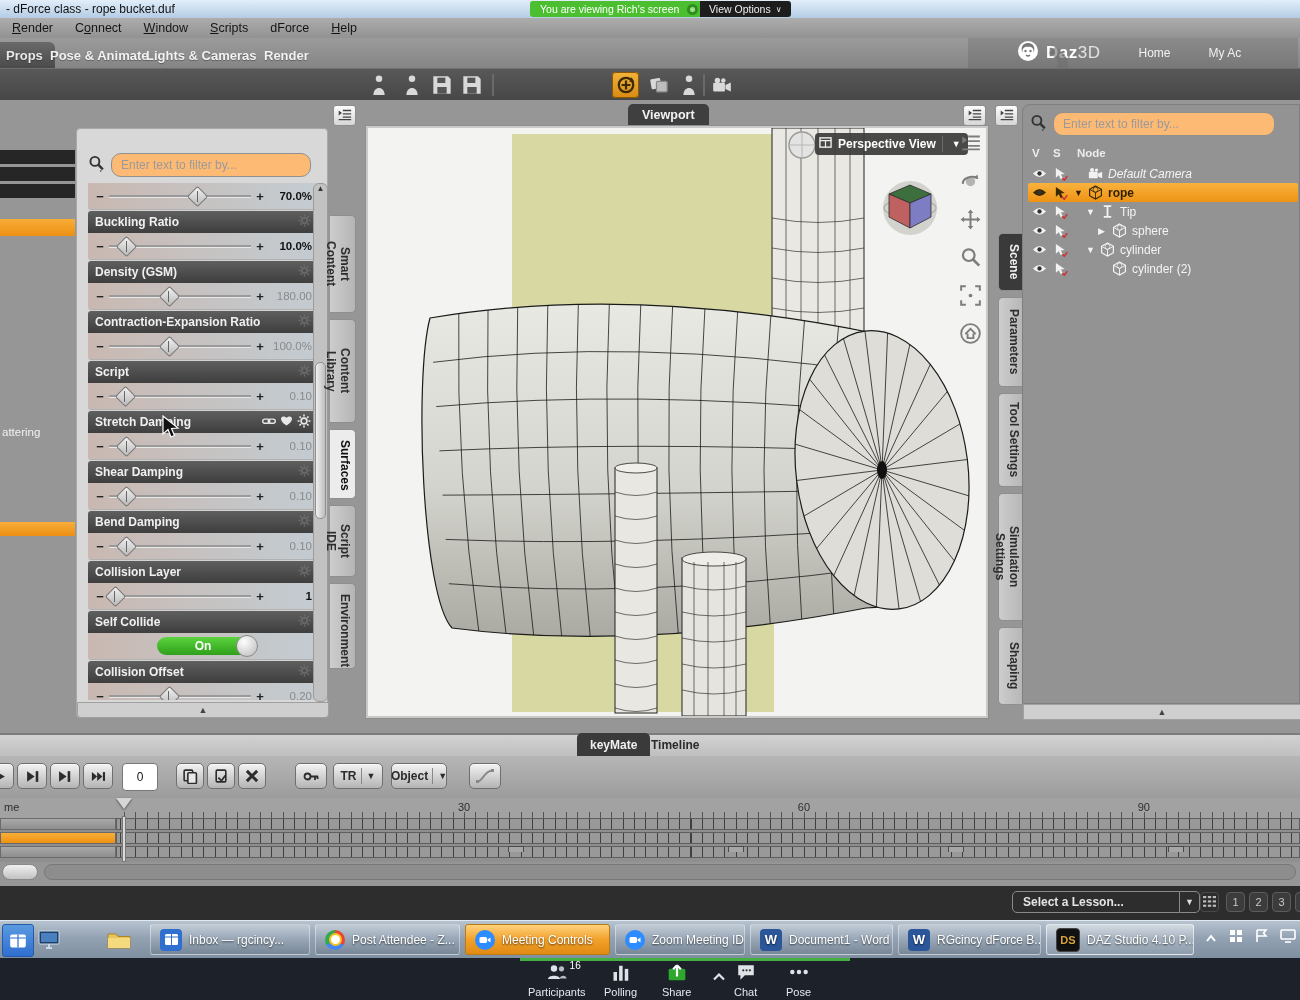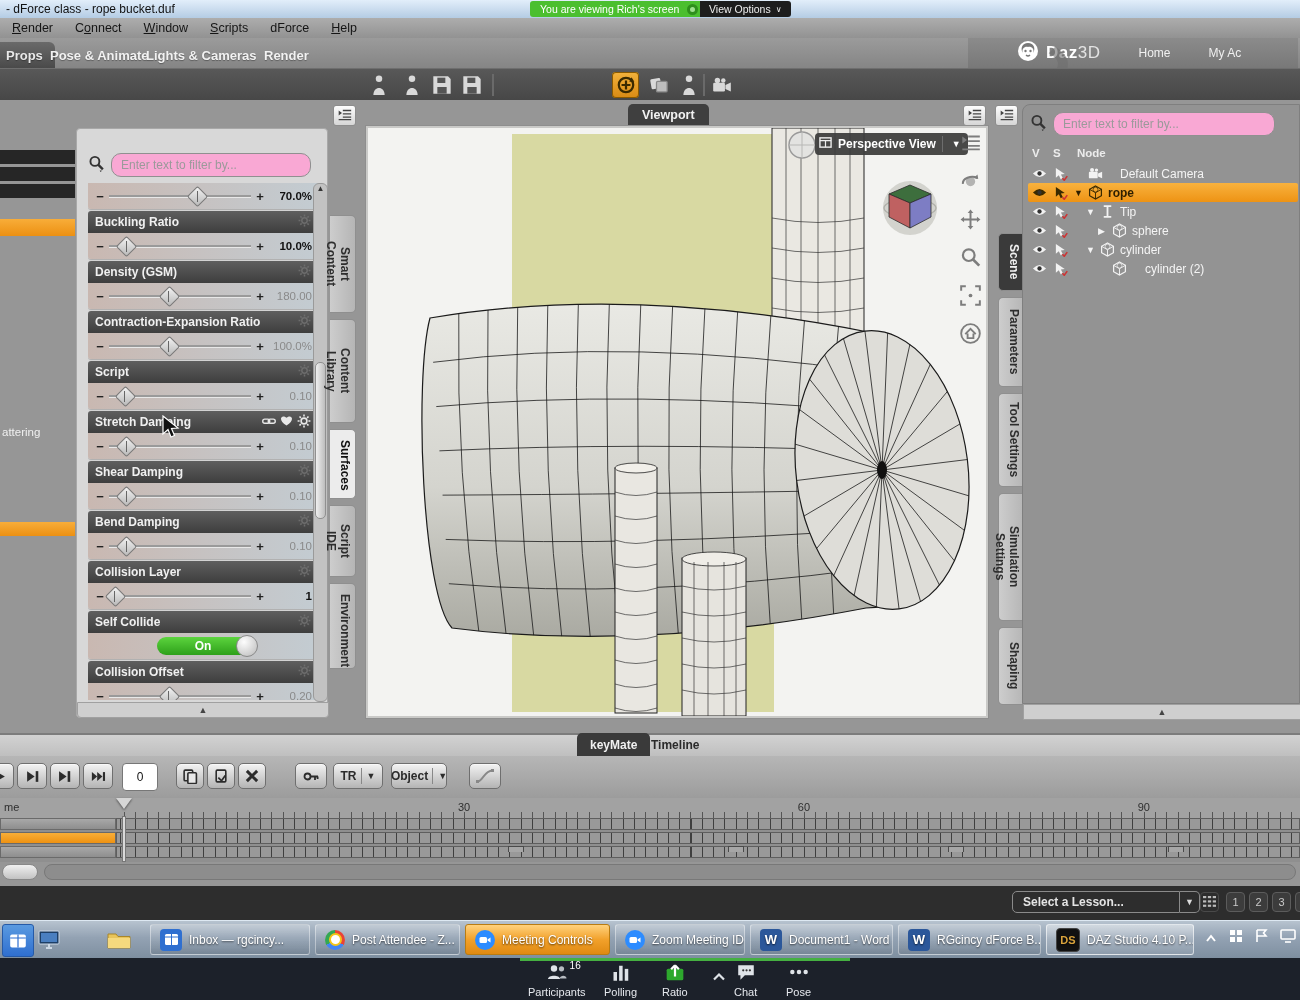--- a/index.html
+++ b/index.html
@@ -43,7 +43,7 @@
   .surf-pane{left:76px;top:128px;width:252px;height:590px;background:#d8d8d8;border:1px solid #a8a8a8;
     border-radius:4px;box-sizing:border-box;}
   .search-row{position:absolute;display:flex;align-items:center;gap:6px;}
-  .search-box{background:#f9a8d4;border:1px solid #909090;border-radius:10px;height:24px;font-size:12px;color:#555;
+  .search-box{background:#fdba74;border:1px solid #909090;border-radius:10px;height:24px;font-size:12px;color:#555;
     padding:0 9px;box-sizing:border-box;outline:none;font-family:"Liberation Sans",sans-serif;width:200px;}
   .sl-list{left:88px;top:183px;width:230px;height:517px;overflow:hidden;display:flex;flex-direction:column;gap:2px;}
   .sl-card{border-radius:3px;flex:0 0 auto;box-shadow:0 1px 1px #0003;}

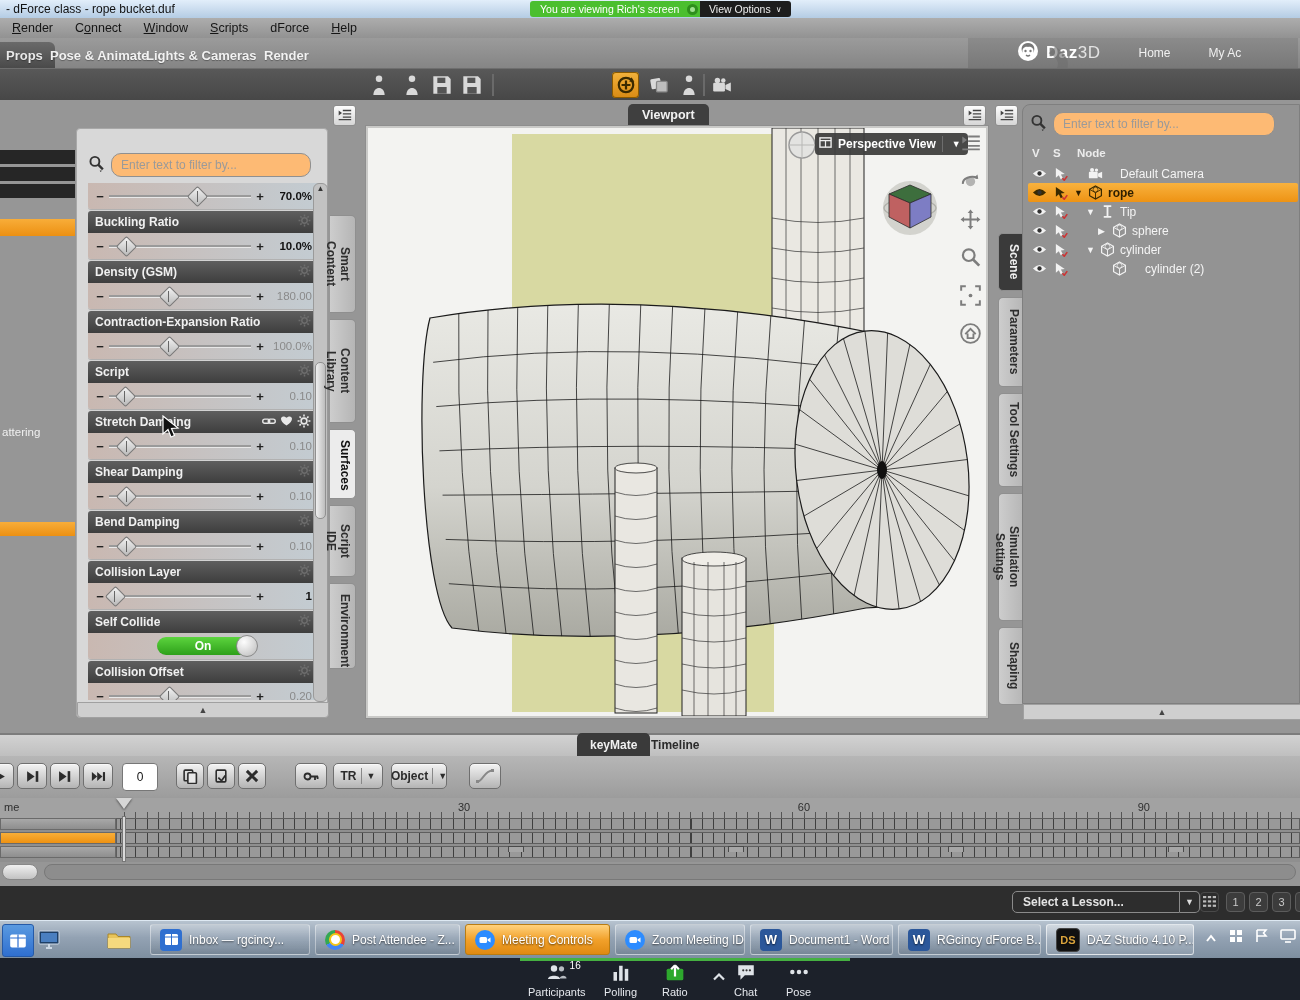--- a/index.html
+++ b/index.html
@@ -714,7 +714,7 @@
             <path d="M11.4,6.6 L16,4.4 V12 L11.4,9.8 Z" fill="#f2f2f2"></path>
           </svg>
         </div>
-        <div style="margin-left: 15px;">Default Camera</div>
+        <div style="margin-left: 3px; font-style: italic;">Default Camera</div>
       </div>
       <div class="tree-row sel abs" style="top: 183px;">
         <div class="tr-cell" style="width: 22px;">

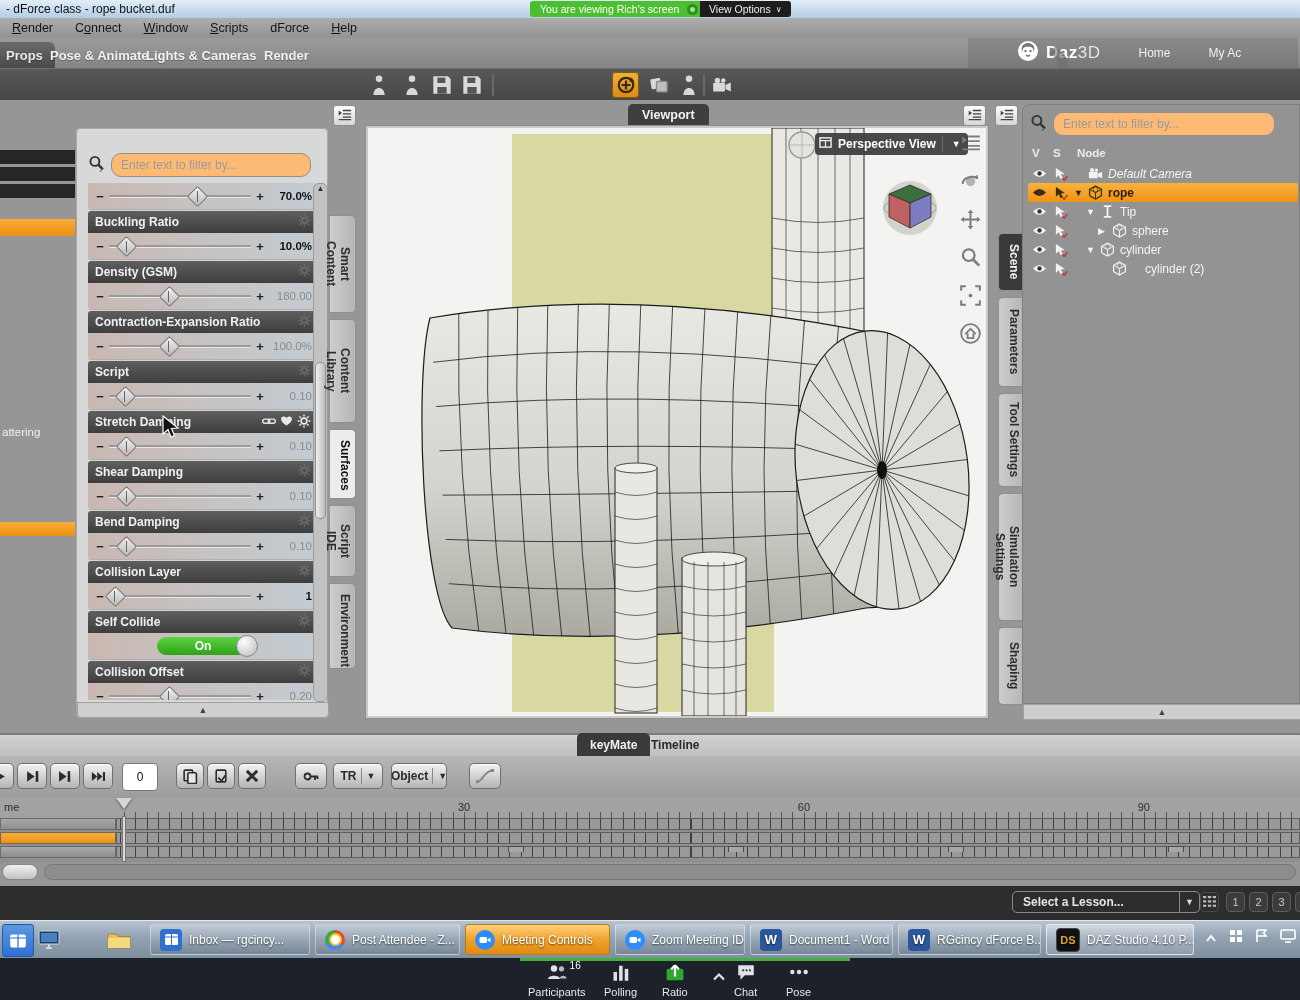--- a/index.html
+++ b/index.html
@@ -832,7 +832,7 @@
             <circle cx="8" cy="5" r="2.6" fill="none" stroke="#f2f2f2" stroke-width=".7"></circle>
           </svg>
         </div>
-        <div style="margin-left: 16px;">cylinder (2)</div>
+        <div style="margin-left: 3px;">cylinder (2)</div>
       </div>
     </div>
   <div class="abs scroll-strip" style="left:1023px;top:704px;width:276px;height:14px;">▲</div>

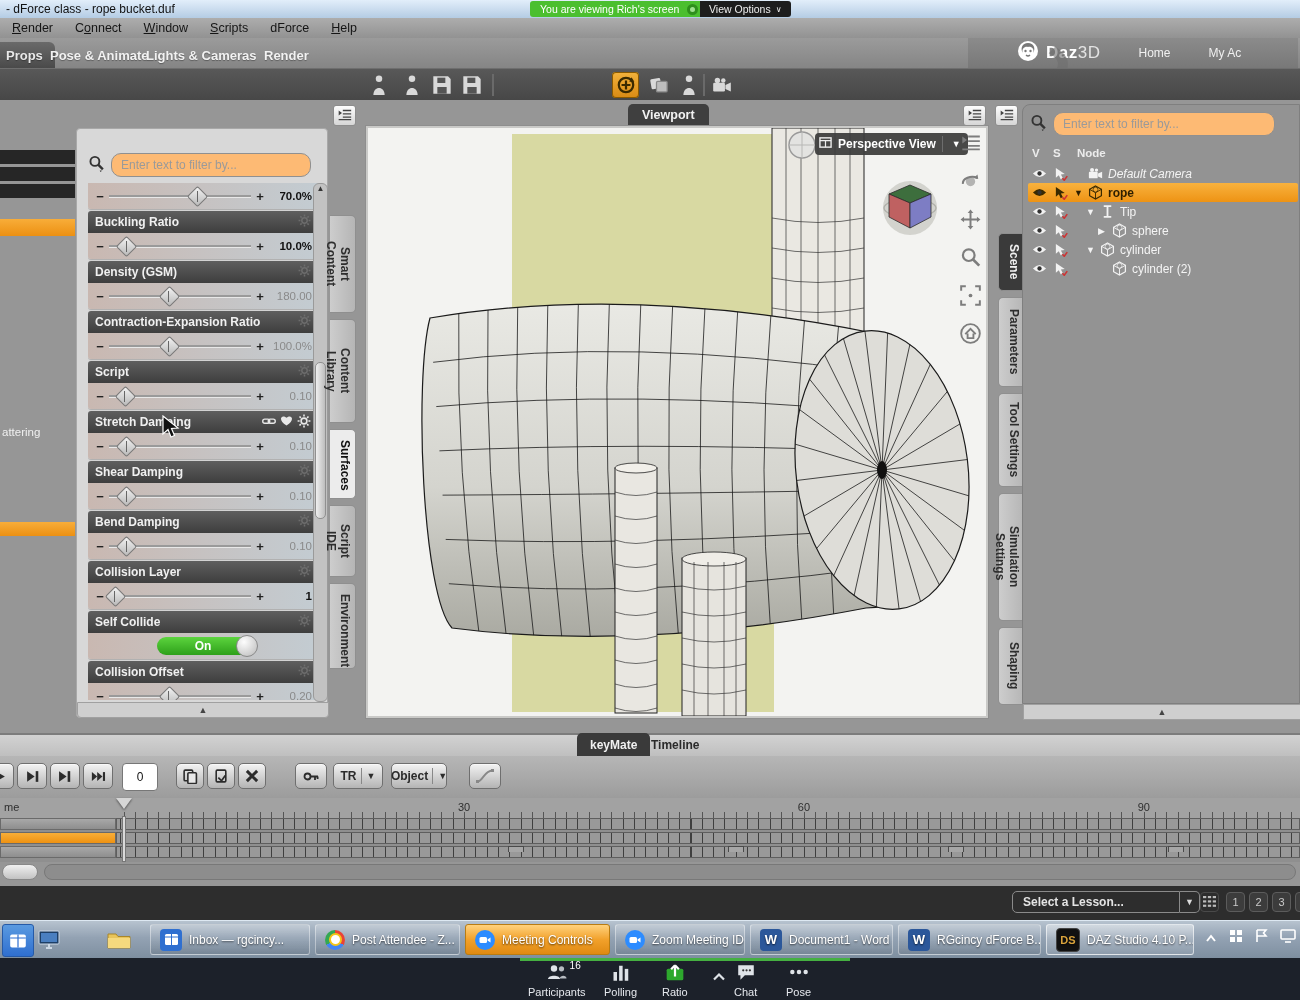--- a/index.html
+++ b/index.html
@@ -1076,7 +1076,7 @@
             <rect x="1.5" y="6" width="15" height="10.5" rx="1.5" fill="#2da82d"></rect>
             <path d="M9,13 V3 M9,3 L5.5,6.5 M9,3 L12.5,6.5" stroke="#fff" stroke-width="2" fill="none"></path>
           </svg></div>
-        <div>Ratio</div>
+        <div>Share</div>
       </div>
       <div class="zm-item" style="left: 712px; top: 12px;">
         <div style="position: relative;"><svg width="14" height="14" viewBox="0 0 14 9">

